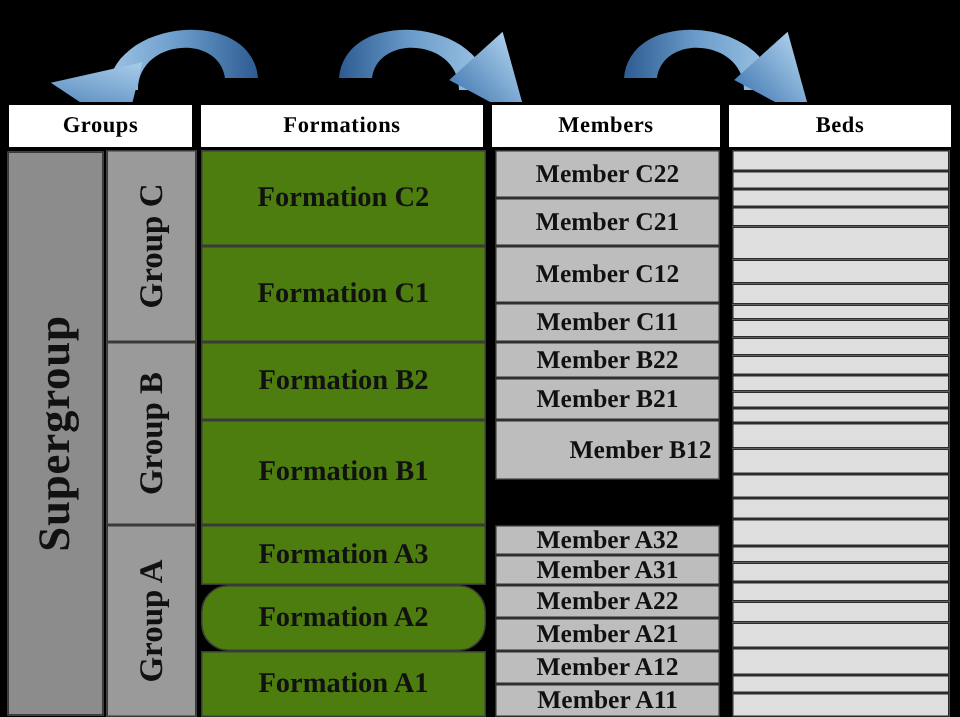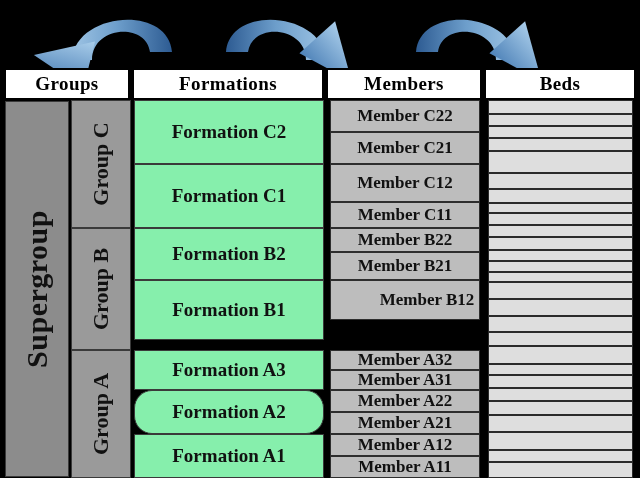--- a/index.html
+++ b/index.html
@@ -35,7 +35,7 @@
     border:2px solid #000;
     box-sizing:border-box;
     display:flex;align-items:center;justify-content:center;
-    font-size:19px;font-weight:bold;color:#000;
+    font-size:15px;font-weight:bold;color:#000;
     letter-spacing:.4px;
   }
   #hdr-groups{left:0;width:126px;}

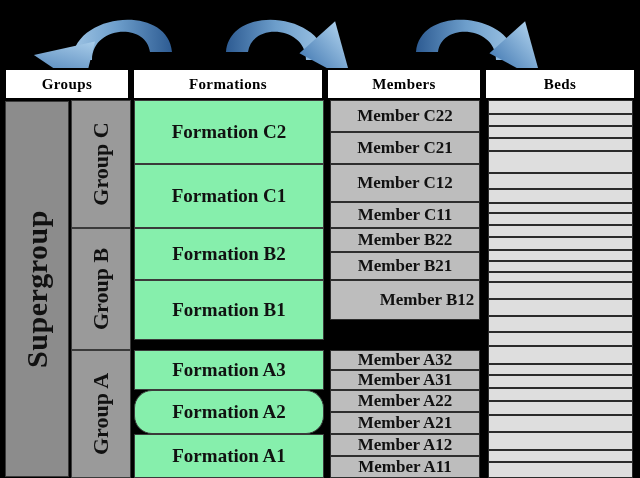--- a/index.html
+++ b/index.html
@@ -85,7 +85,7 @@
   #col-formations{left:128px;width:194px;}
   .formation-cell{
     position:absolute;left:2px;right:2px;
-    background:#86efac;
+    background:#4d7c0f;
     border:1px solid #3a3a3a;
     box-sizing:border-box;
     display:flex;align-items:center;justify-content:center;

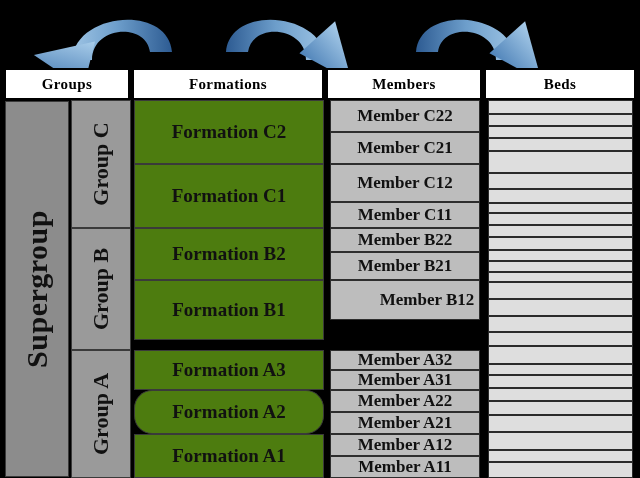--- a/index.html
+++ b/index.html
@@ -198,7 +198,7 @@
         <div class="formation-cell" style="top: 0px; height: 64px;">Formation C2</div>
         <div class="formation-cell" style="top: 64px; height: 64px;">Formation C1</div>
         <div class="formation-cell" style="top: 128px; height: 52px;">Formation B2</div>
-        <div class="formation-cell" style="top: 180px; height: 60px;">Formation B1</div>
+        <div class="formation-cell" style="top: 180px; height: 70px;">Formation B1</div>
         <div class="formation-cell" style="top: 250px; height: 40px;">Formation A3</div>
         <div class="formation-cell" style="top: 290px; height: 44px; border-radius: 18px;">Formation A2</div>
         <div class="formation-cell" style="top: 334px; height: 44px;">Formation A1</div>

